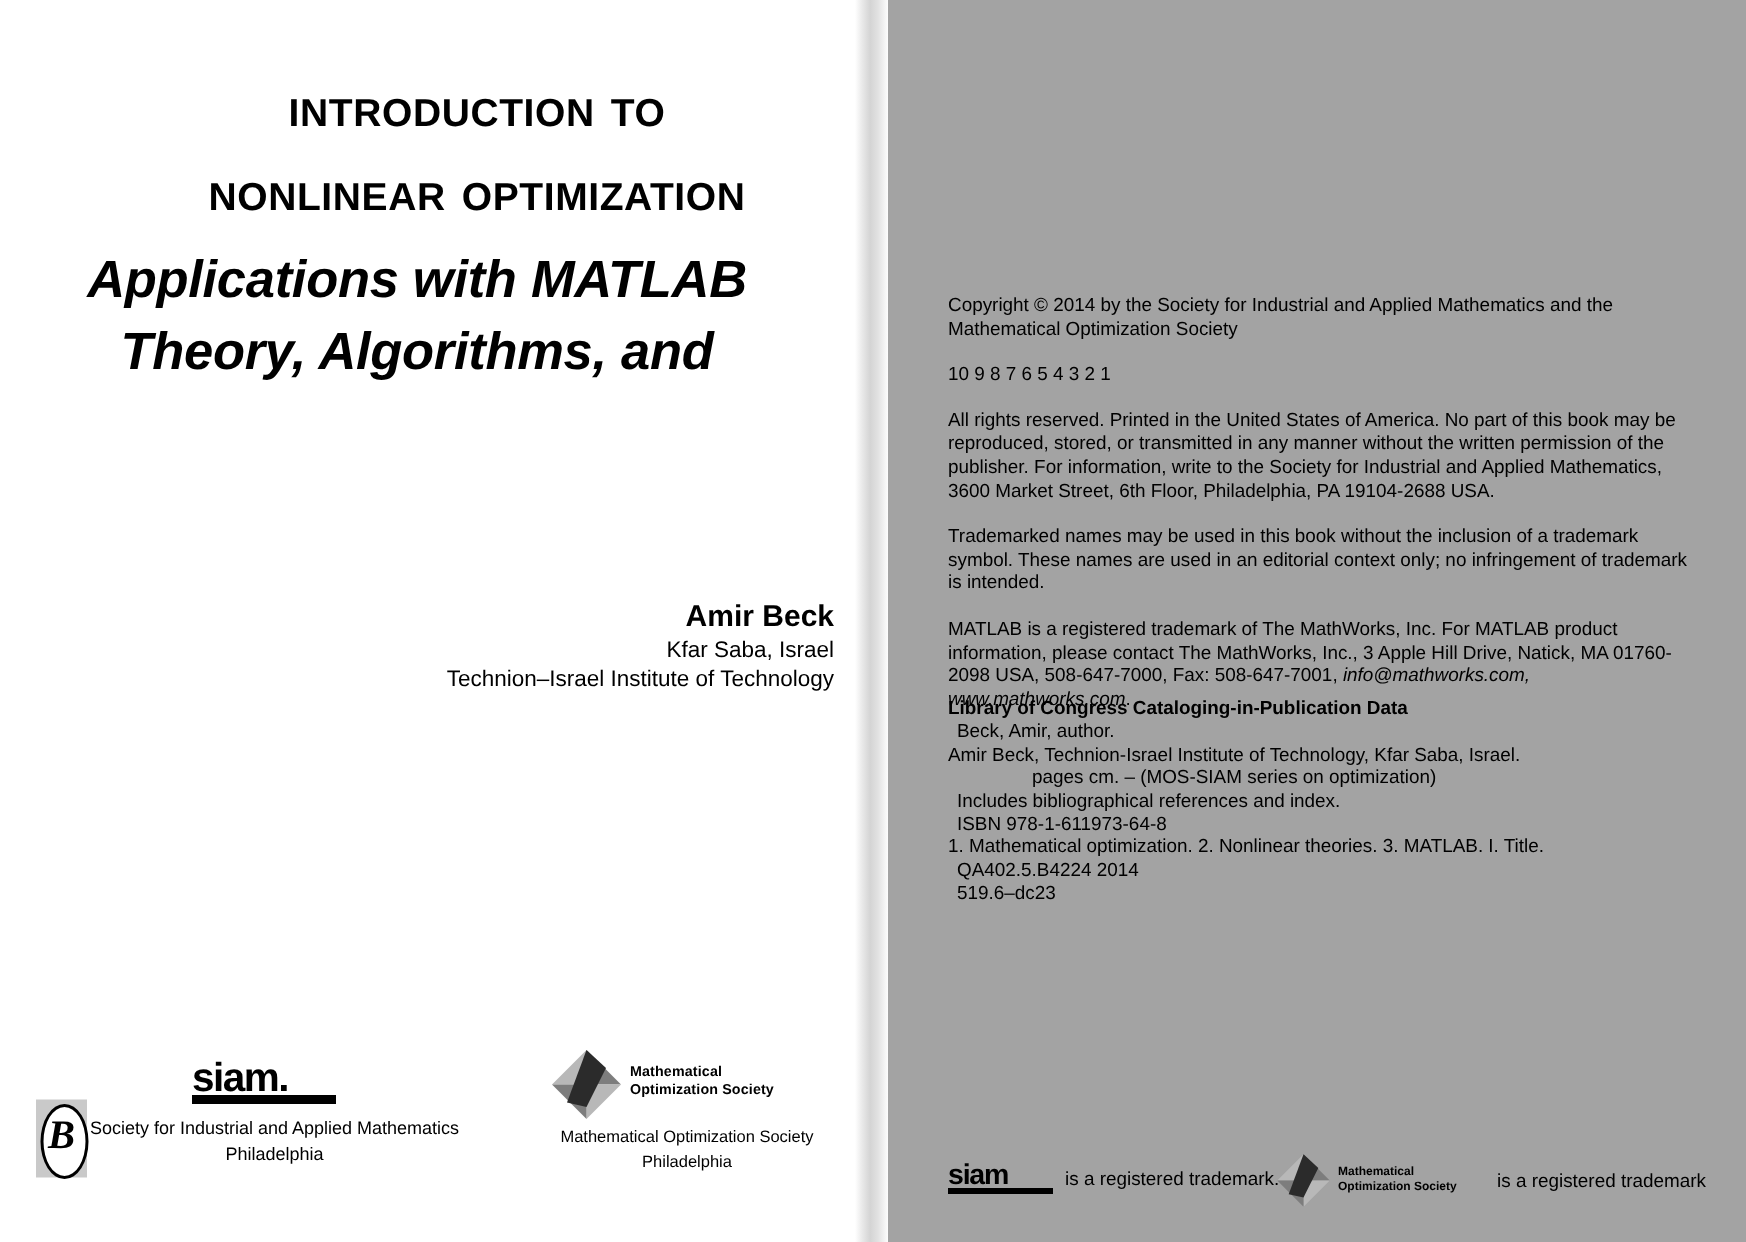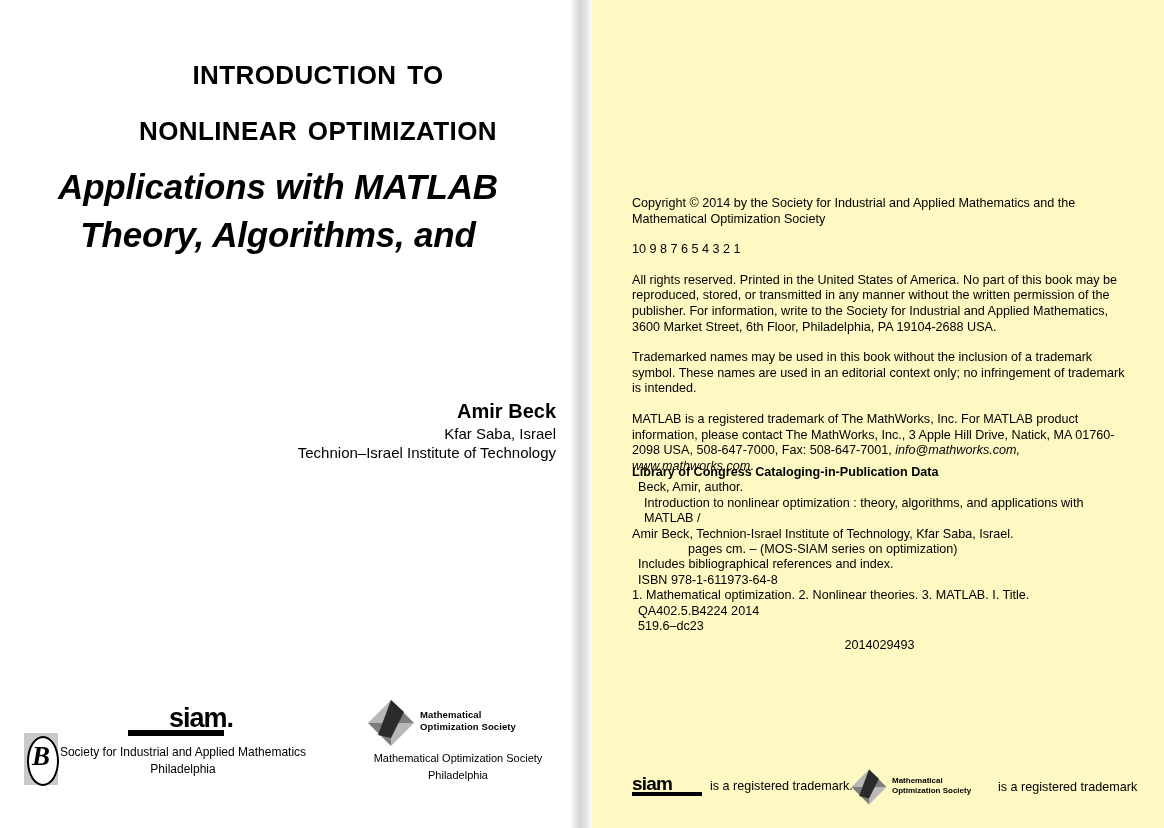--- a/index.html
+++ b/index.html
@@ -74,7 +74,7 @@
   .mos-caption{position:absolute;left:-30px;top:52px;width:260px;text-align:center;font-size:11px;line-height:17px;}
 
   
-  .page-right{position:absolute;left:592px;top:0;width:572px;height:828px;background:#fef9c3;}
+  .page-right{position:absolute;left:592px;top:0;width:572px;height:828px;background:#a3a3a3;}
   .copy-col{position:absolute;left:40px;top:196px;width:495px;}
   .para{font-size:12.6px;line-height:15.6px;margin:0 0 15px 0;}
   .italic{font-style:italic;}

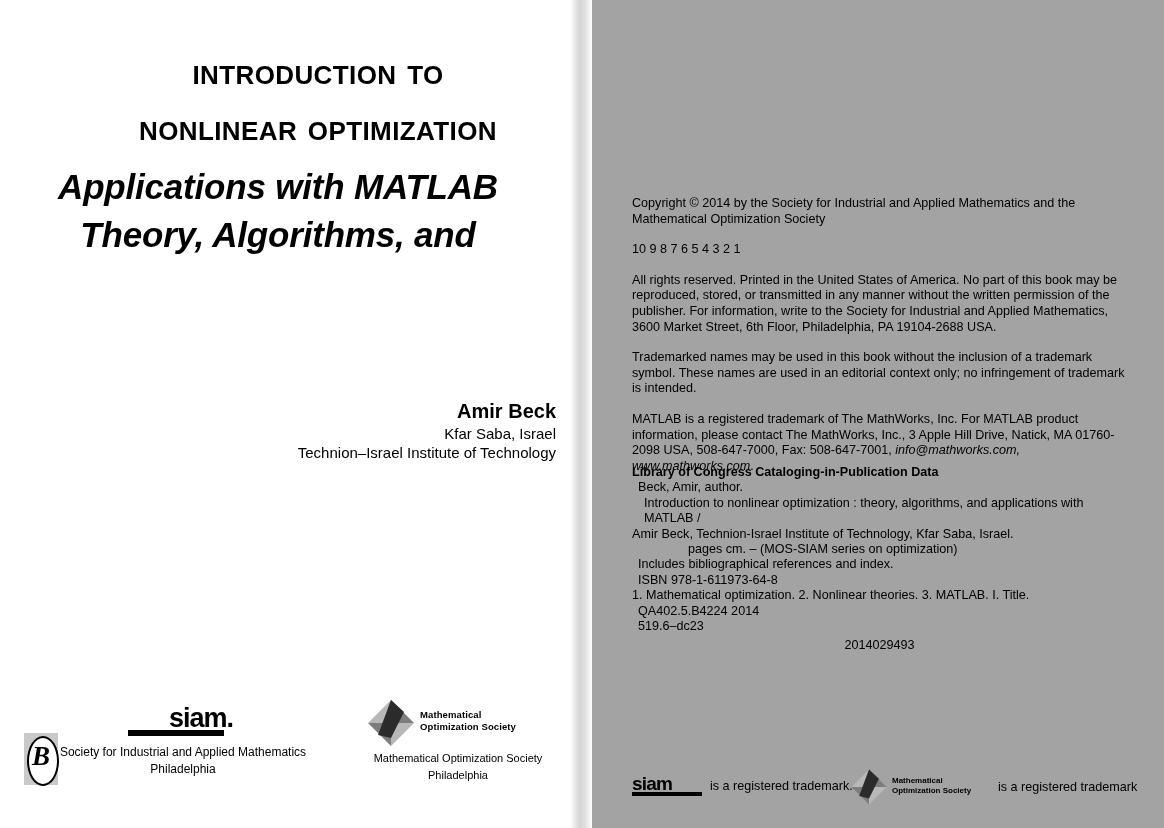--- a/index.html
+++ b/index.html
@@ -168,7 +168,6 @@
     <div class="cip">
       <div class="hd">Library of Congress Cataloging-in-Publication Data</div>
       <div class="i1">Beck, Amir, author.</div>
-      <div class="i2">Introduction to nonlinear optimization : theory, algorithms, and applications with MATLAB /</div>
       <div class="i0">Amir Beck, Technion-Israel Institute of Technology, Kfar Saba, Israel.</div>
       <div class="i3">pages cm. –  (MOS-SIAM series on optimization)</div>
       <div class="i1">Includes bibliographical references and index.</div>

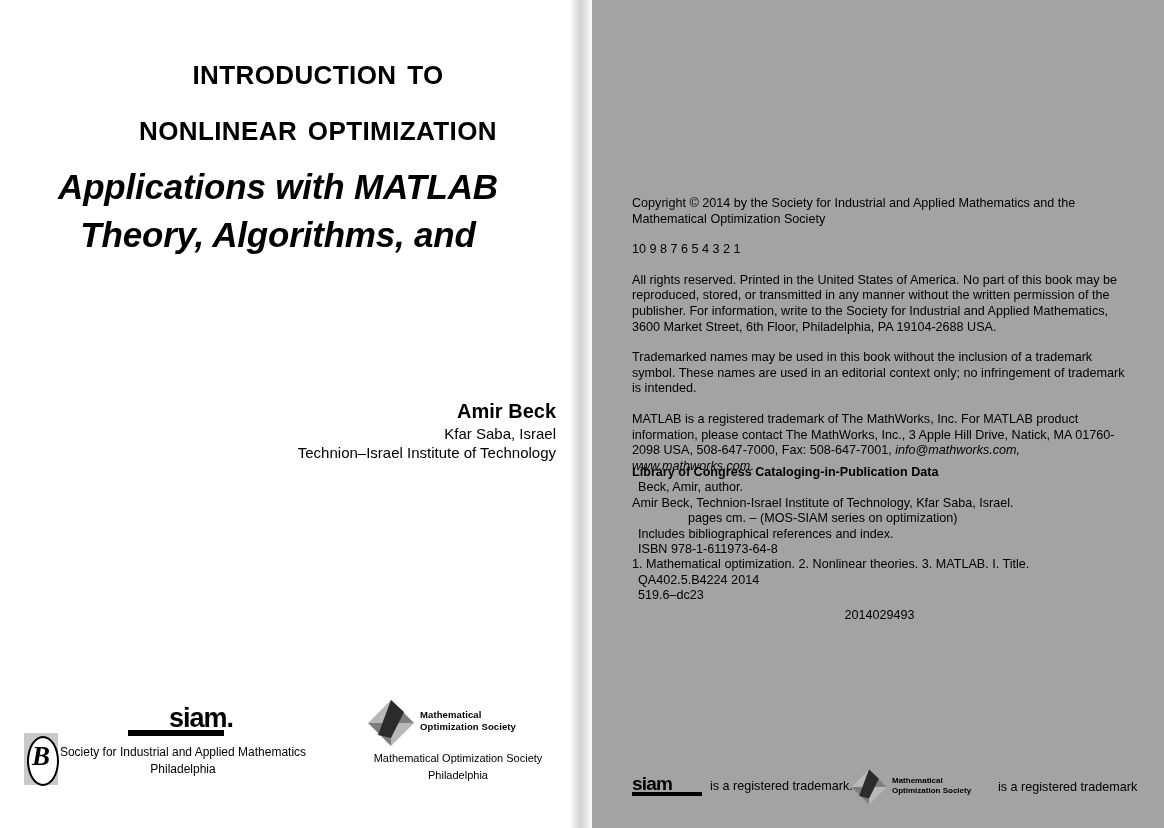--- a/index.html
+++ b/index.html
@@ -175,7 +175,6 @@
       <div class="i0">1.  Mathematical optimization. 2.  Nonlinear theories. 3.  MATLAB.  I. Title.</div>
       <div class="i1">QA402.5.B4224 2014</div>
       <div class="i1">519.6–dc23</div>
-      <div class="ctr">2014029493</div>
     </div>
 
     <div class="footer">

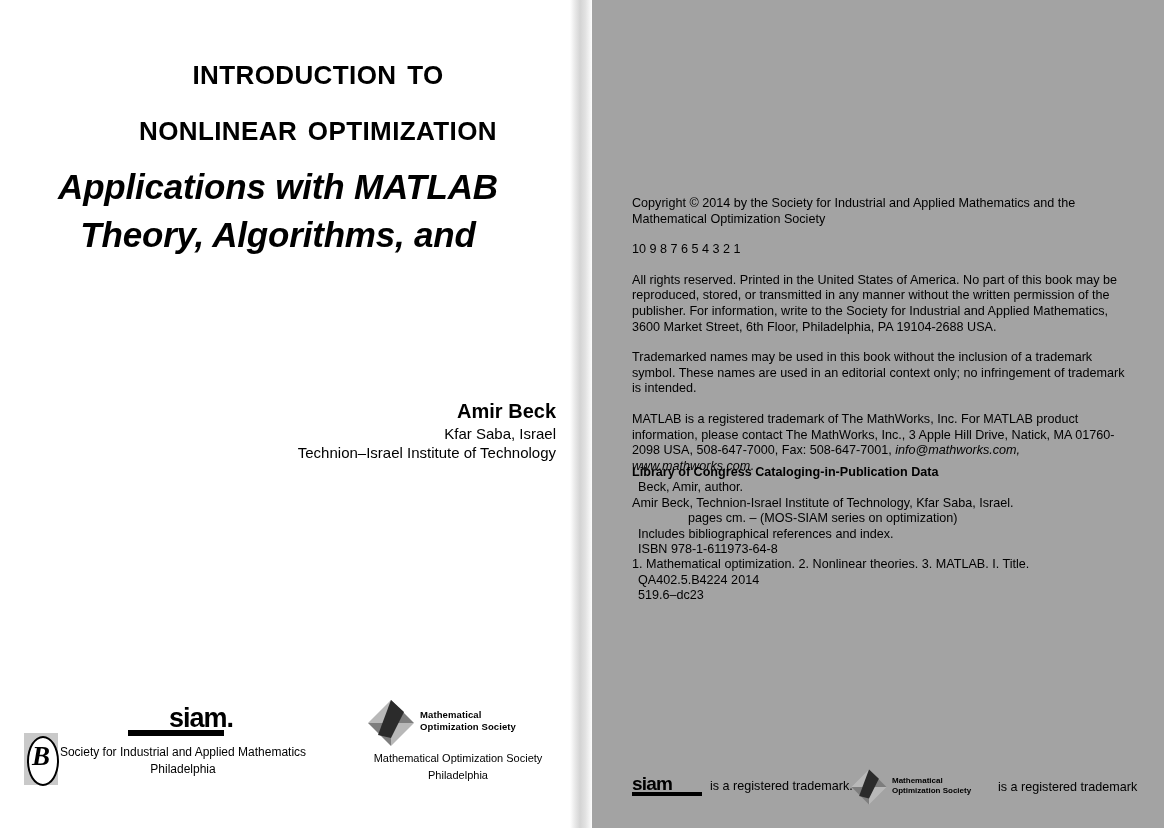--- a/index.html
+++ b/index.html
@@ -46,7 +46,7 @@
   .siam-group{position:absolute;left:24px;top:700px;width:290px;}
   .siam-wordmark{
     position:absolute;left:104px;top:5px;
-    font-weight:bold;font-size:27px;letter-spacing:-1px;line-height:27px;margin-left:41px;
+    font-weight:bold;font-size:27px;letter-spacing:-1px;line-height:27px;
   }
   .siam-wordmark .dot{font-size:27px;}
   .siam-rule{position:absolute;left:104px;top:30px;width:96px;height:6px;background:#000;}

